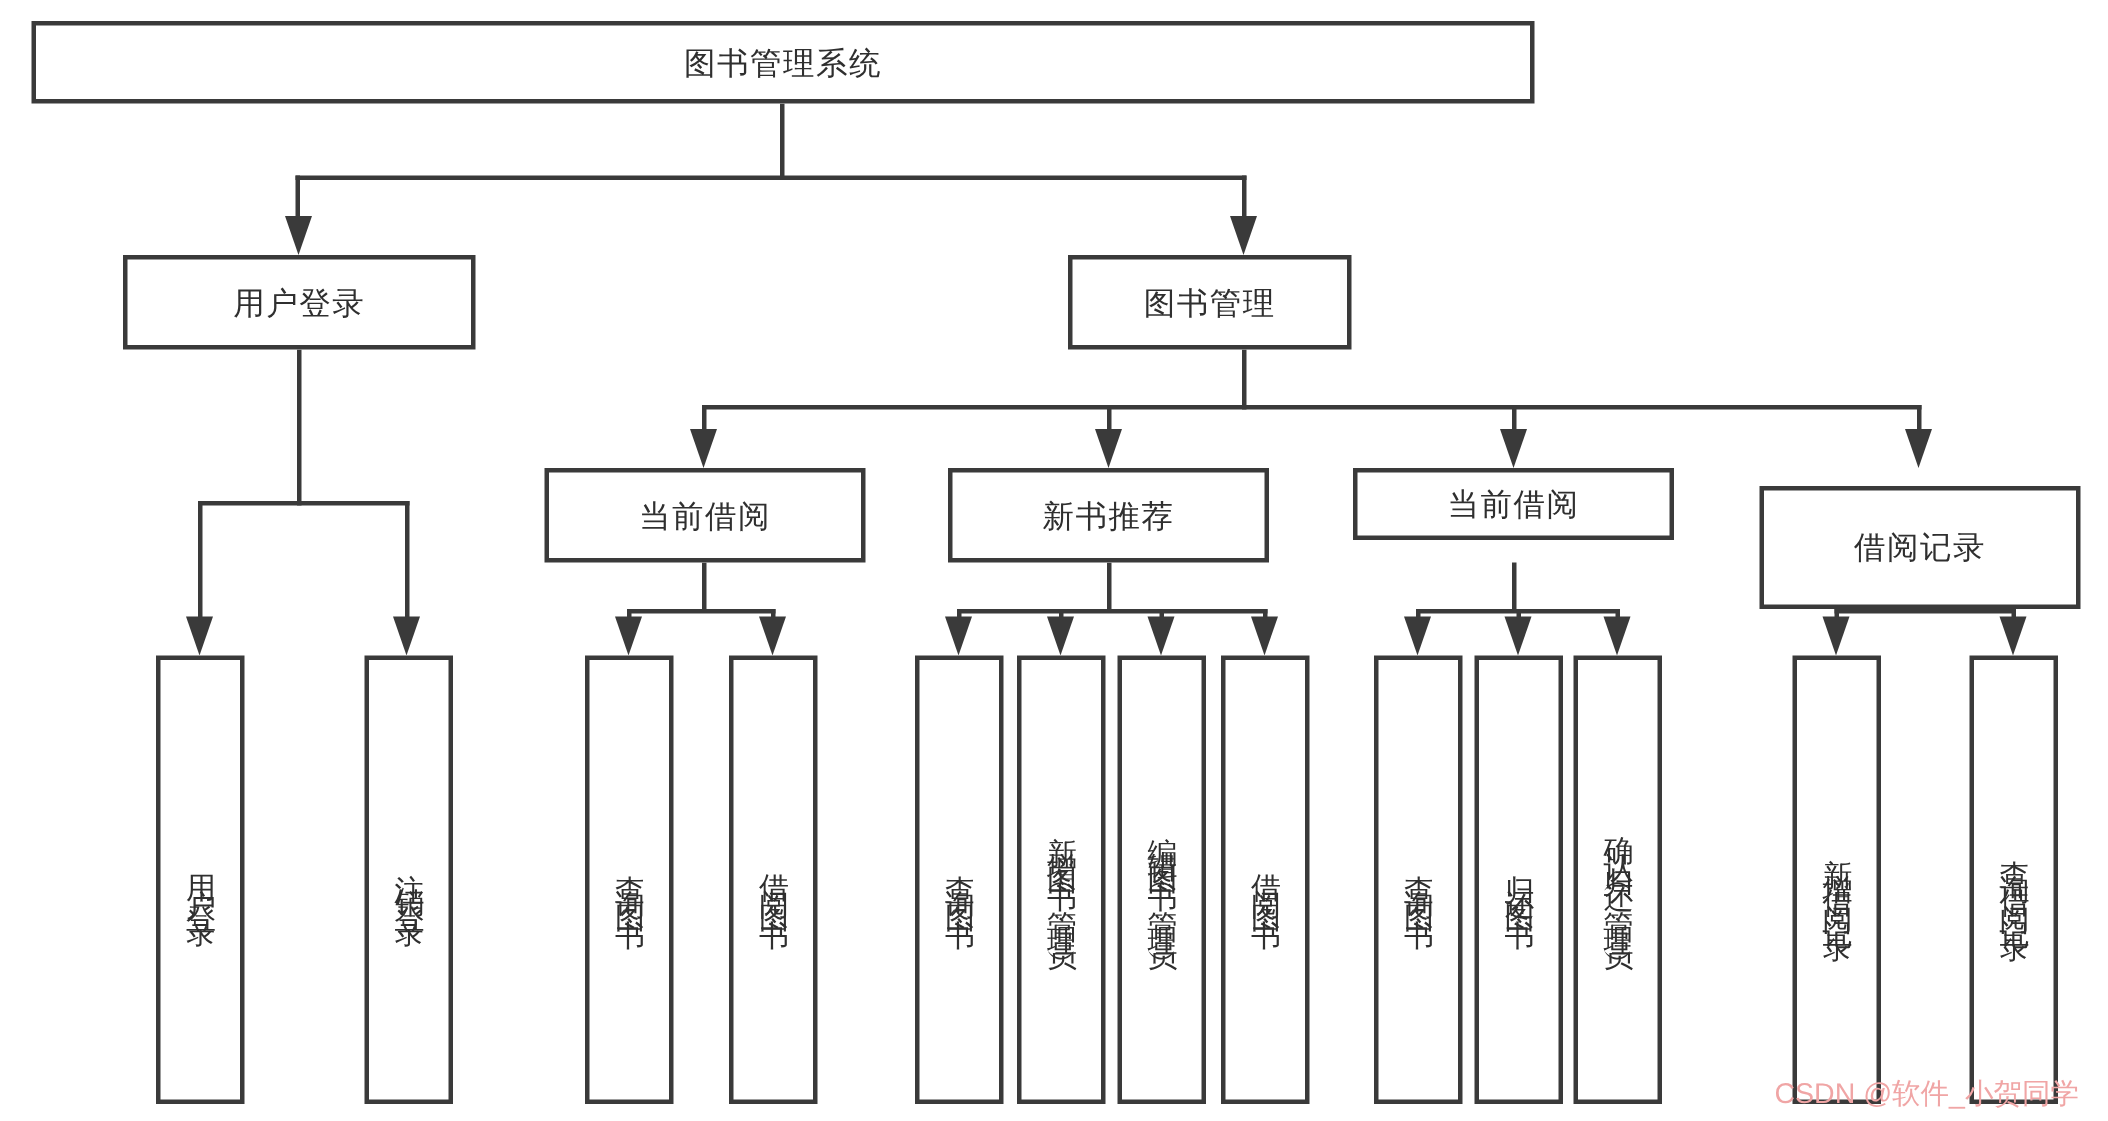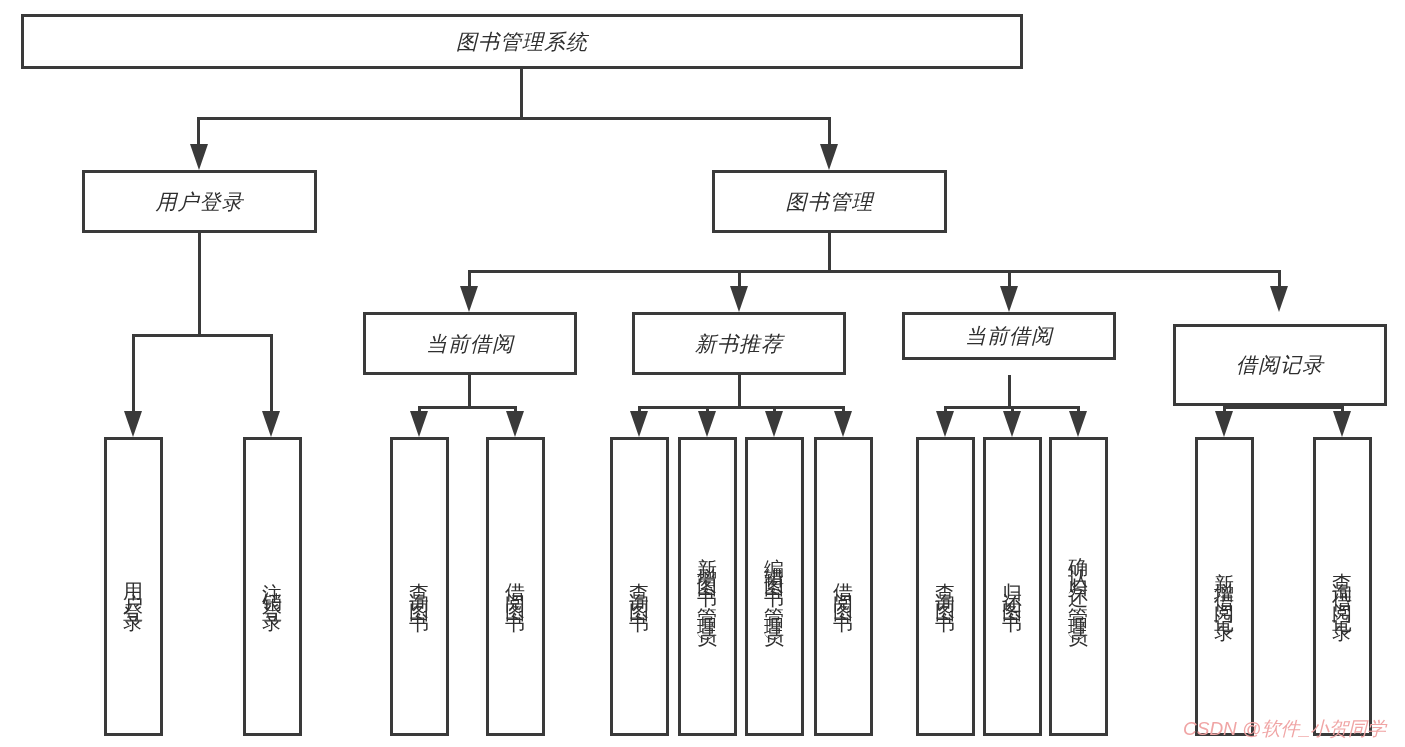--- a/index.html
+++ b/index.html
@@ -26,7 +26,6 @@
     color: #2f2f2f;
     letter-spacing: 1px;
     white-space: nowrap;
-    font-style: italic;
   }
   .vlbl {
     writing-mode: vertical-rl;

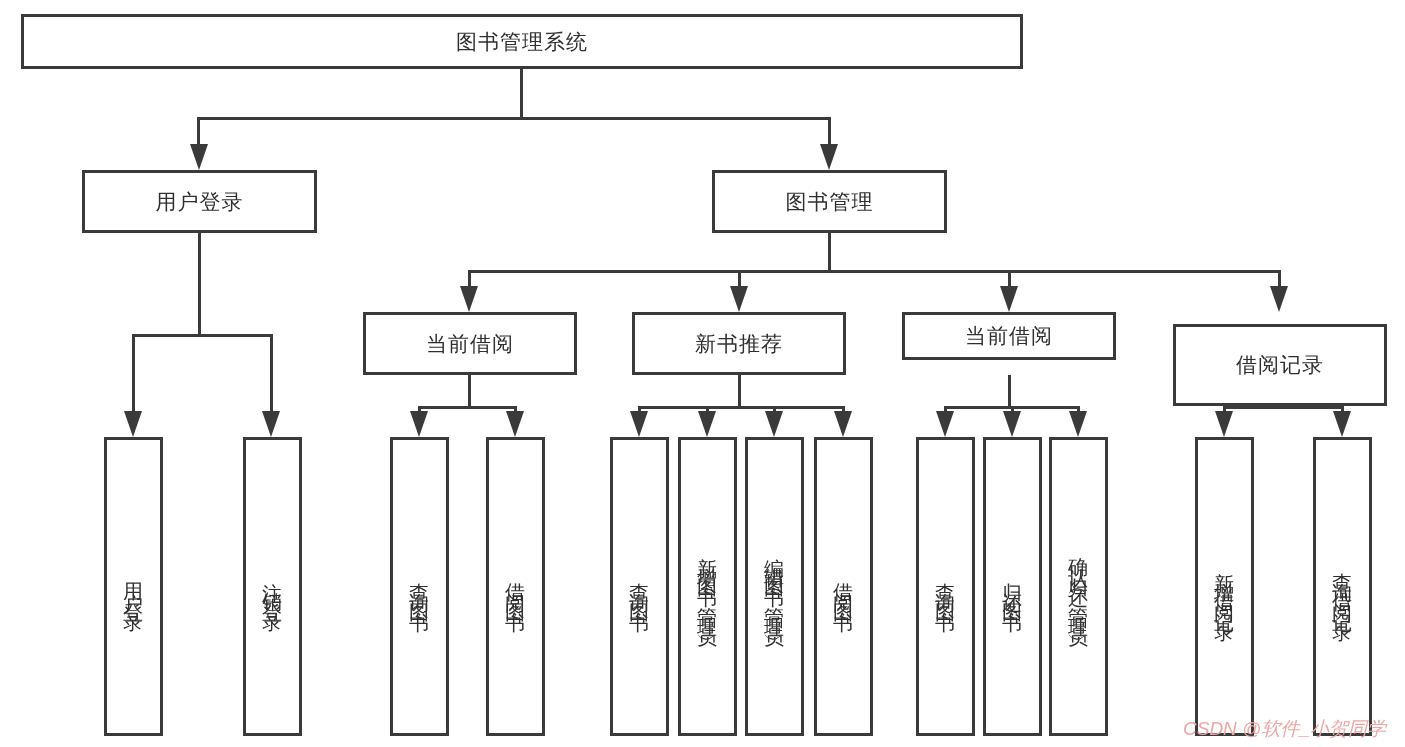--- a/index.html
+++ b/index.html
@@ -72,7 +72,7 @@
   <div class="box" style="left:82px;top:170px;width:235px;height:63px">
     <span class="hlbl">用户登录</span>
   </div>
-  <div class="box" style="left:712px;top:170px;width:235px;height:63px">
+  <div class="box" style="left:712px;top:170px;width:189px;height:63px">
     <span class="hlbl">图书管理</span>
   </div>
 

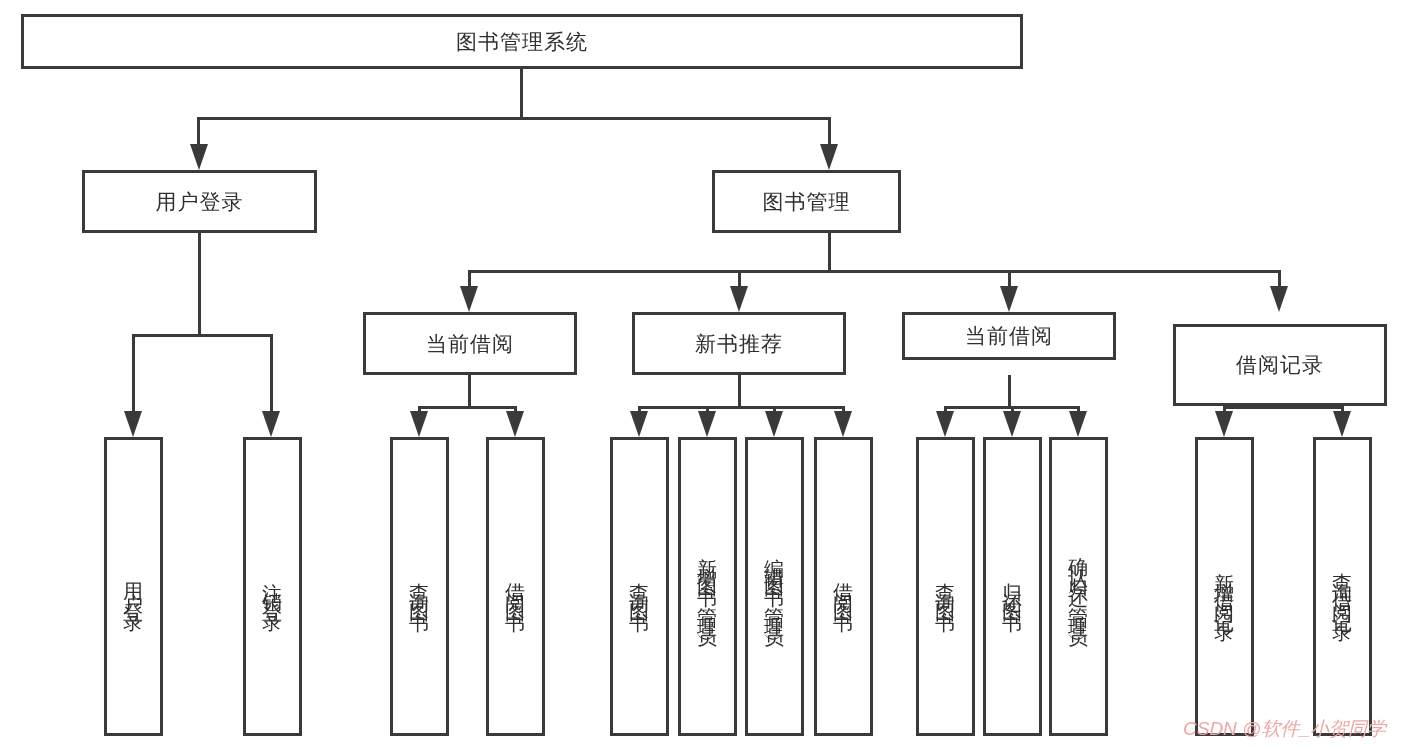--- a/index.html
+++ b/index.html
@@ -57,7 +57,6 @@
     color: #f0a5a5;
     white-space: nowrap;
     z-index: 3;
-    font-style: italic;
   }
 </style>
 </head>

